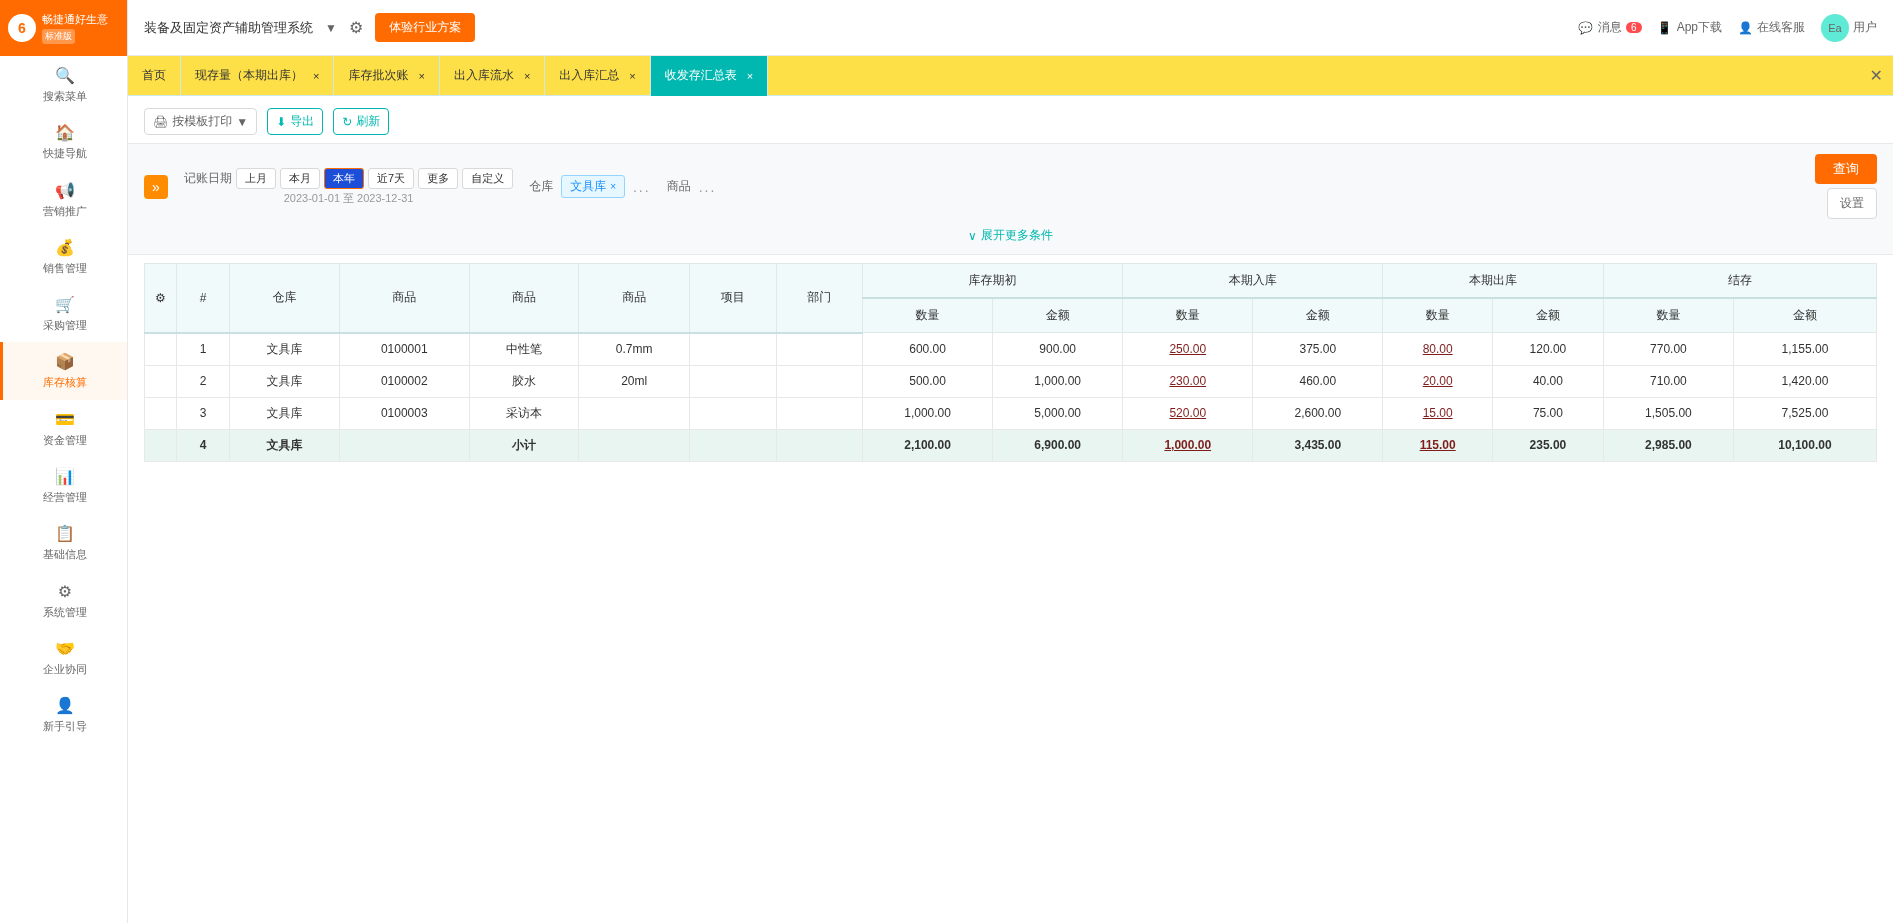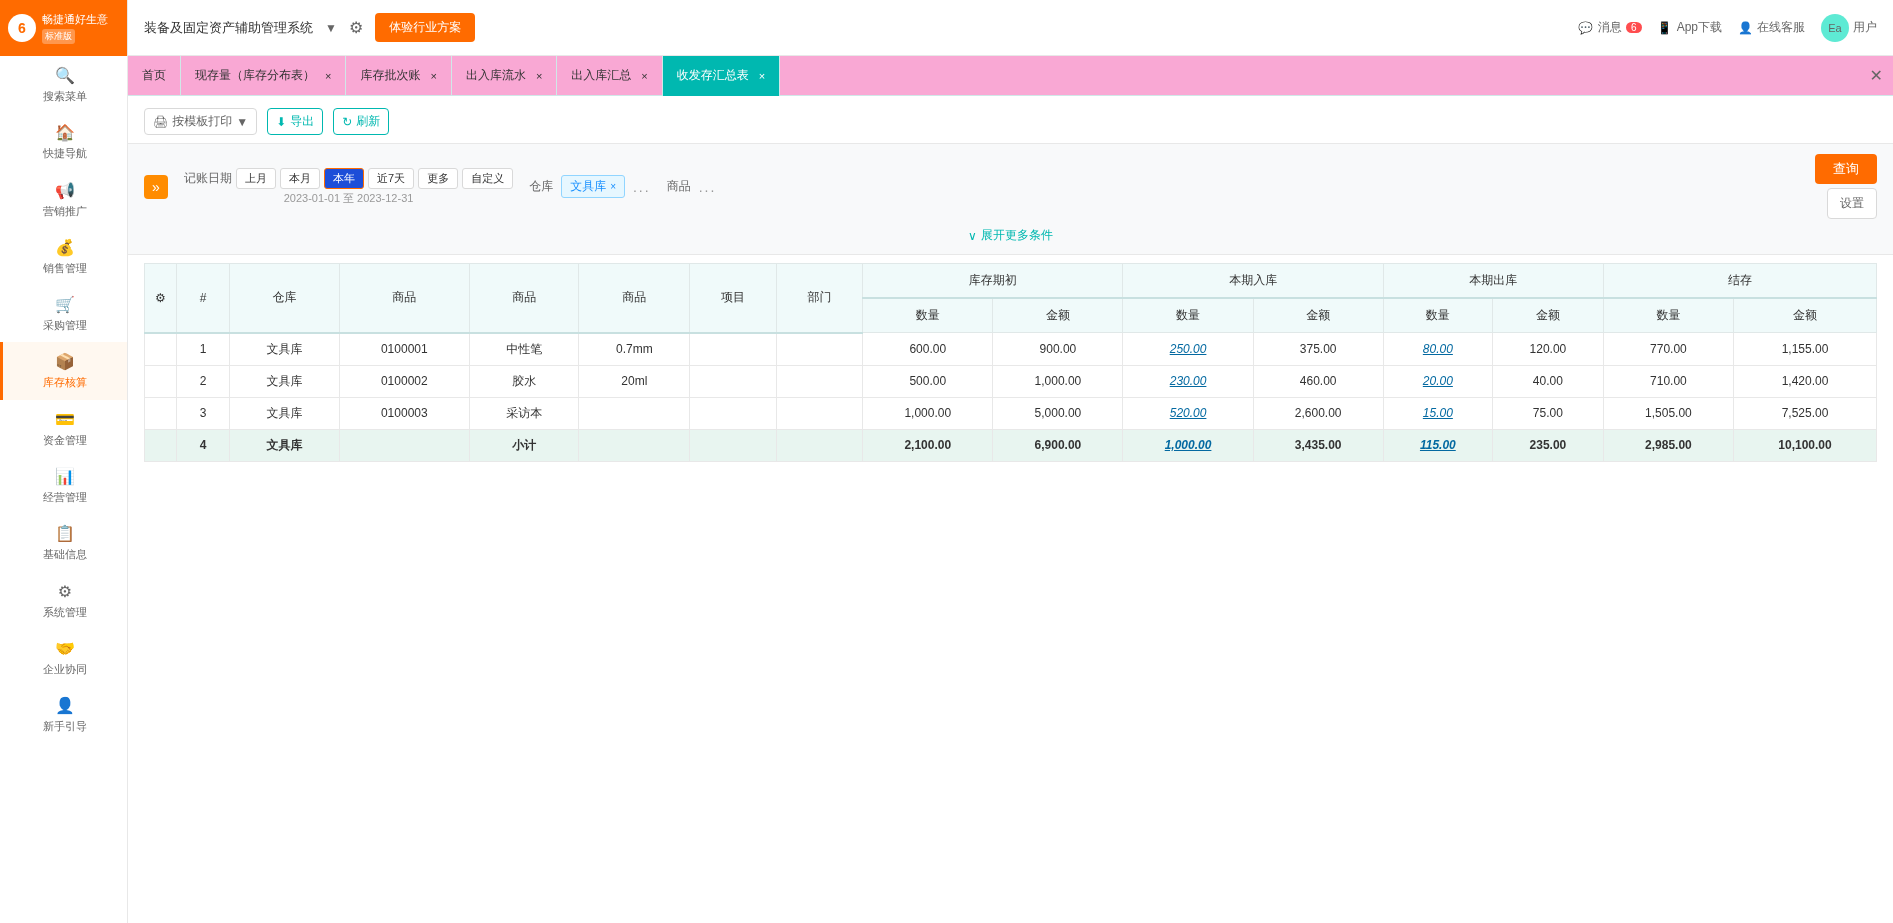--- a/index.html
+++ b/index.html
@@ -29,7 +29,7 @@
     .user-avatar { width: 28px; height: 28px; background: #5eead4; border-radius: 50%; display: flex; align-items: center; justify-content: center; font-size: 11px; color: #666; }
 
     
-    .tabbar { position: fixed; left: 128px; top: 56px; right: 0; height: 40px; background: #f9a8d4; display: flex; align-items: center; padding: 0; z-index: 98; border-bottom: 1px solid #d0e8e8; }
+    .tabbar { position: fixed; left: 128px; top: 56px; right: 0; height: 40px; background: #fde047; display: flex; align-items: center; padding: 0; z-index: 98; border-bottom: 1px solid #d0e8e8; }
     .tab-item { display: flex; align-items: center; gap: 6px; padding: 0 14px; height: 40px; font-size: 12px; color: #333; cursor: pointer; border-right: 1px solid #d0e8e8; white-space: nowrap; }
     .tab-item.active { background: #00b8b0; color: #fff; }
     .tab-close-btn { margin-left: 2px; cursor: pointer; }

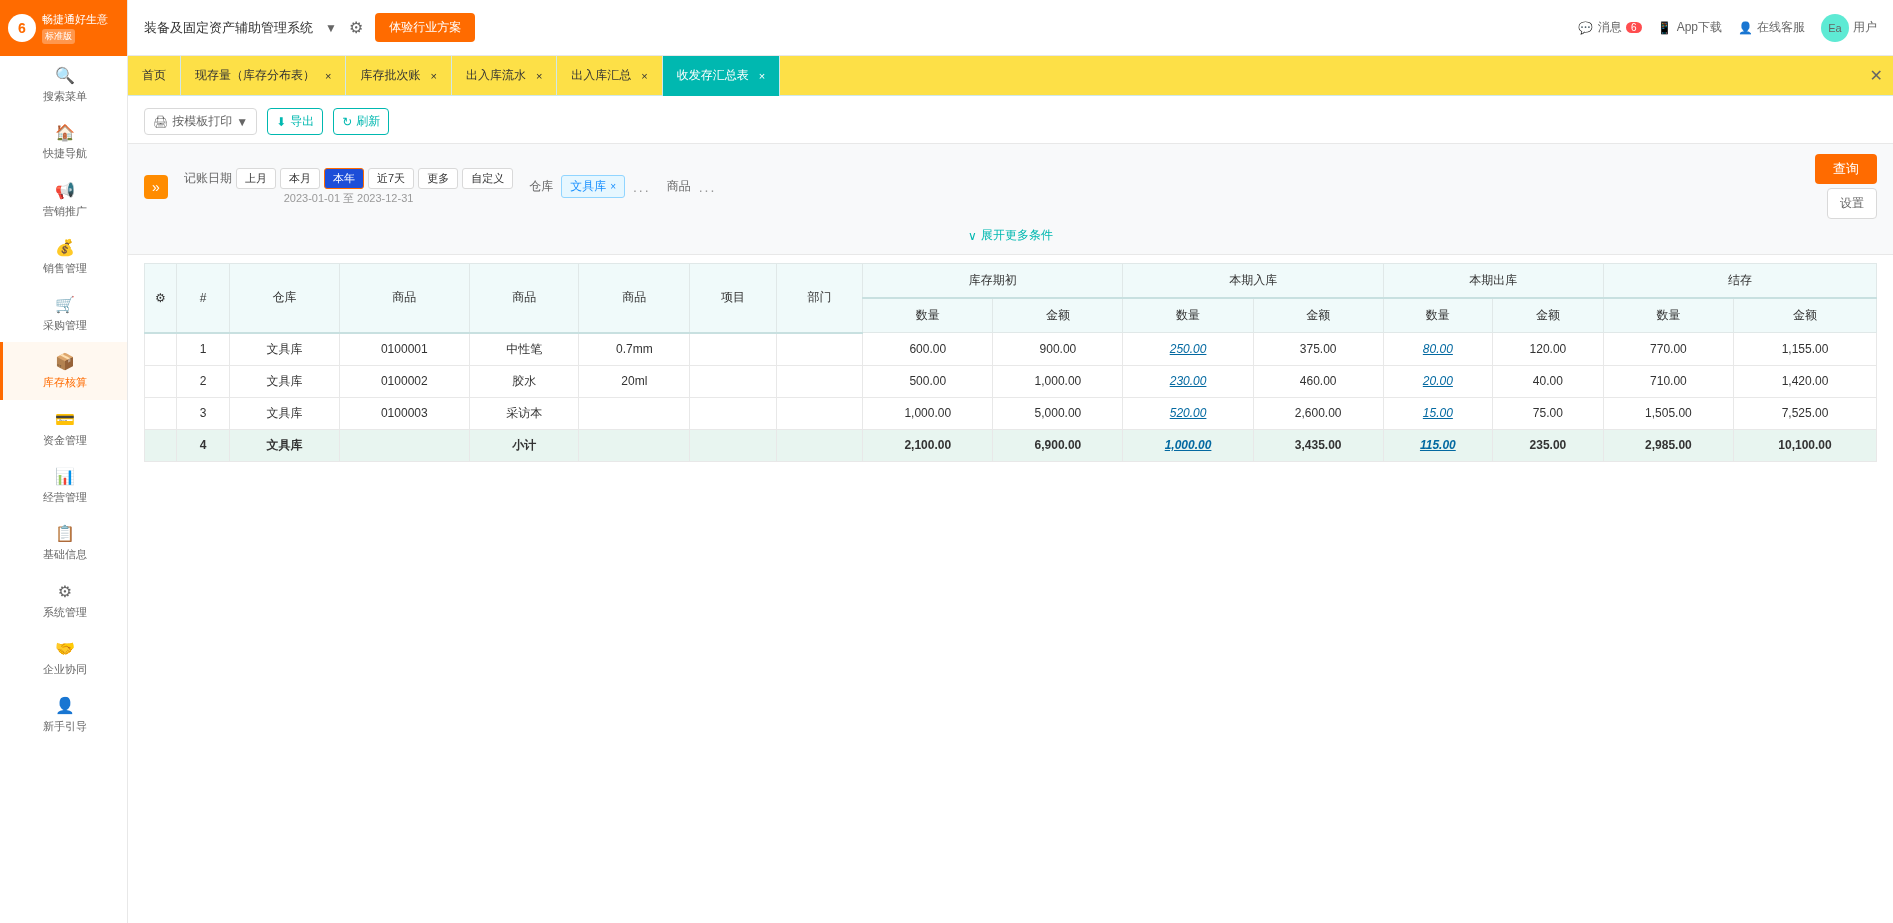--- a/index.html
+++ b/index.html
@@ -177,7 +177,7 @@
         <span>首页</span>
       </div>
       <div class="tab-item">
-        <span>现存量（库存分布表）</span>
+        <span>现存量（本期出库）</span>
         <span class="tab-close-btn" style="margin-left:4px;font-size:11px;">×</span>
       </div>
       <div class="tab-item">

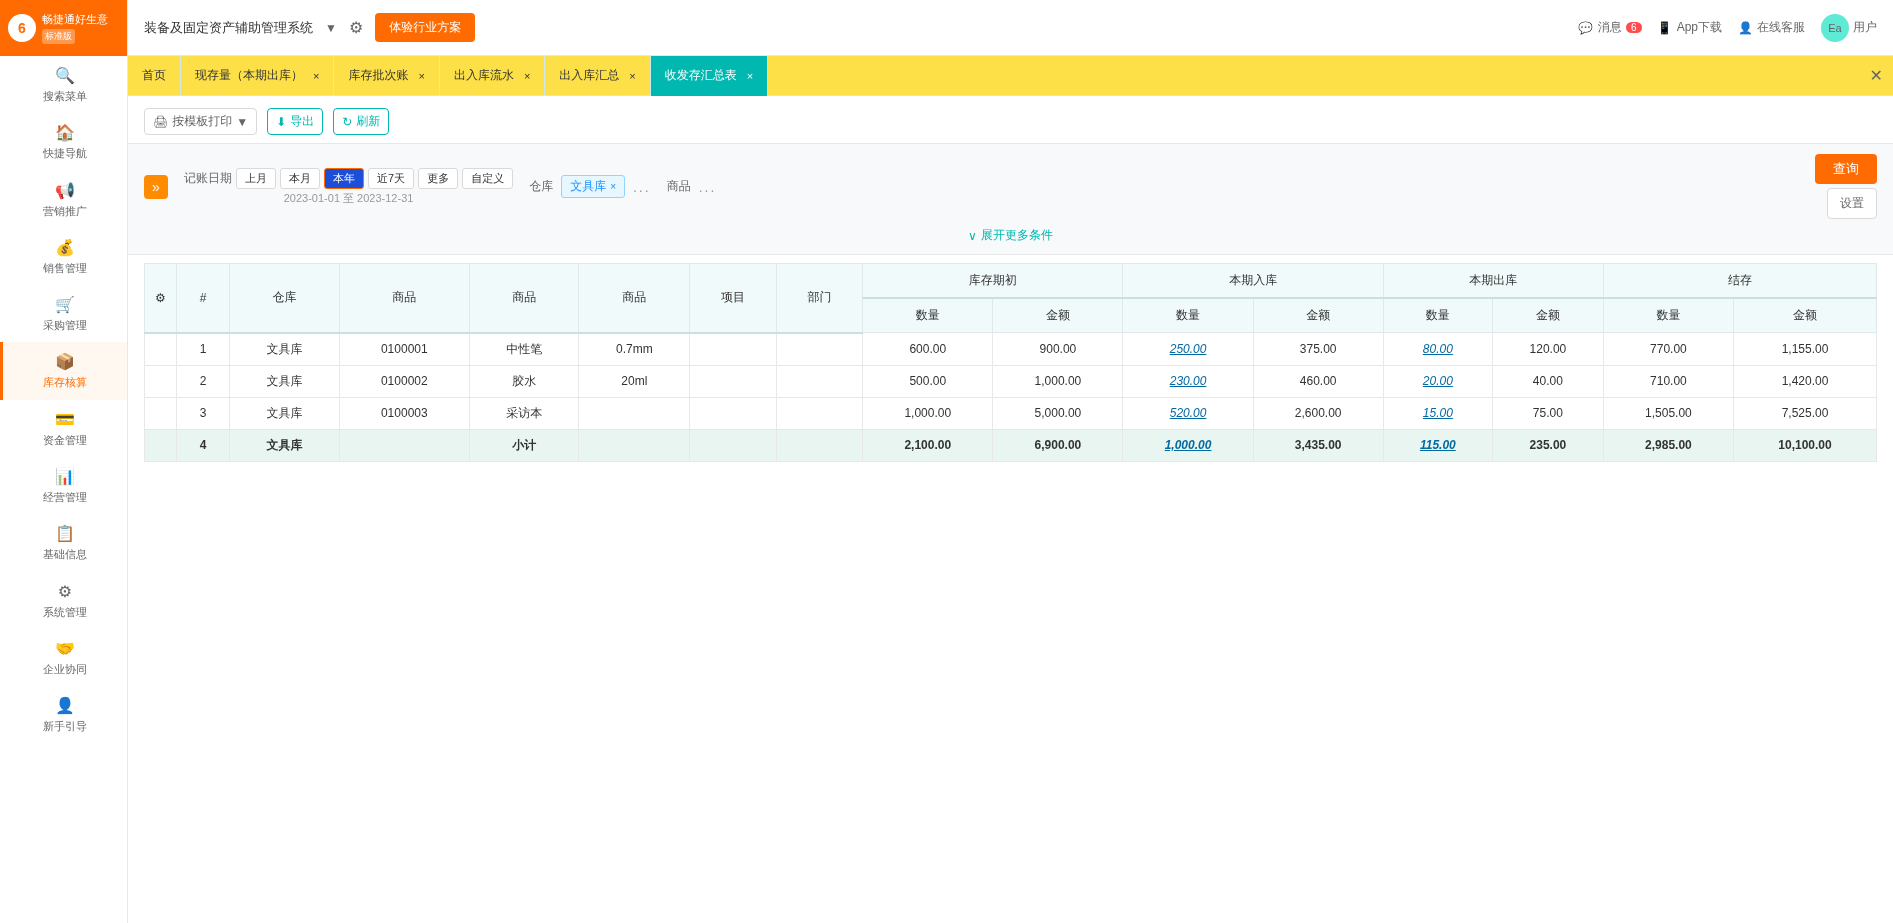--- a/index.html
+++ b/index.html
@@ -68,7 +68,7 @@
     .data-table td { border: 1px solid #e8e8e8; padding: 7px 10px; font-size: 12px; color: #333; text-align: center; white-space: nowrap; }
     .data-table .subtotal-row td { background: #e8f5f0; font-weight: bold; }
     .th-group { text-align: center; }
-    .link-text { color: #0369a1; text-decoration: underline; cursor: pointer; font-style: italic; }
+    .link-text { color: #7f1d1d; text-decoration: underline; cursor: pointer; }
     .table-header-row th { border-bottom: 2px solid #c8e0e0; }
 
     

